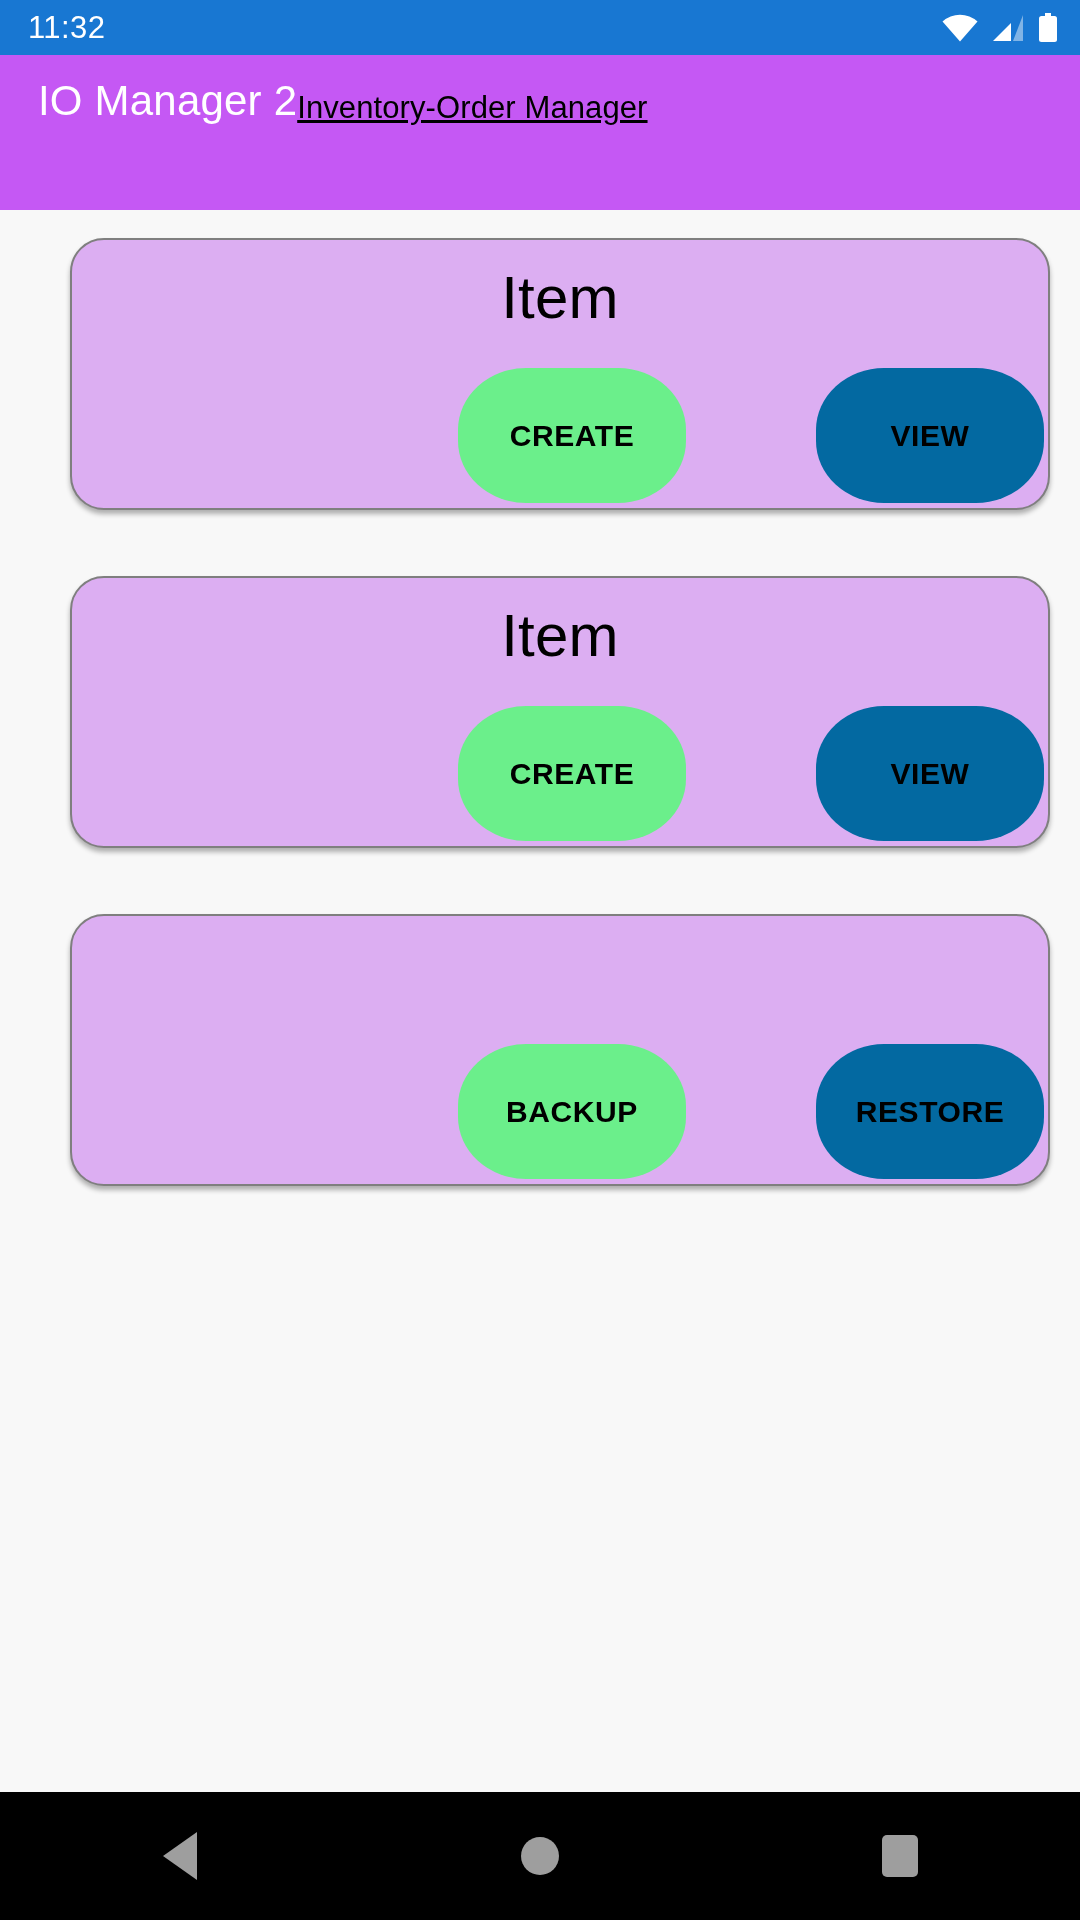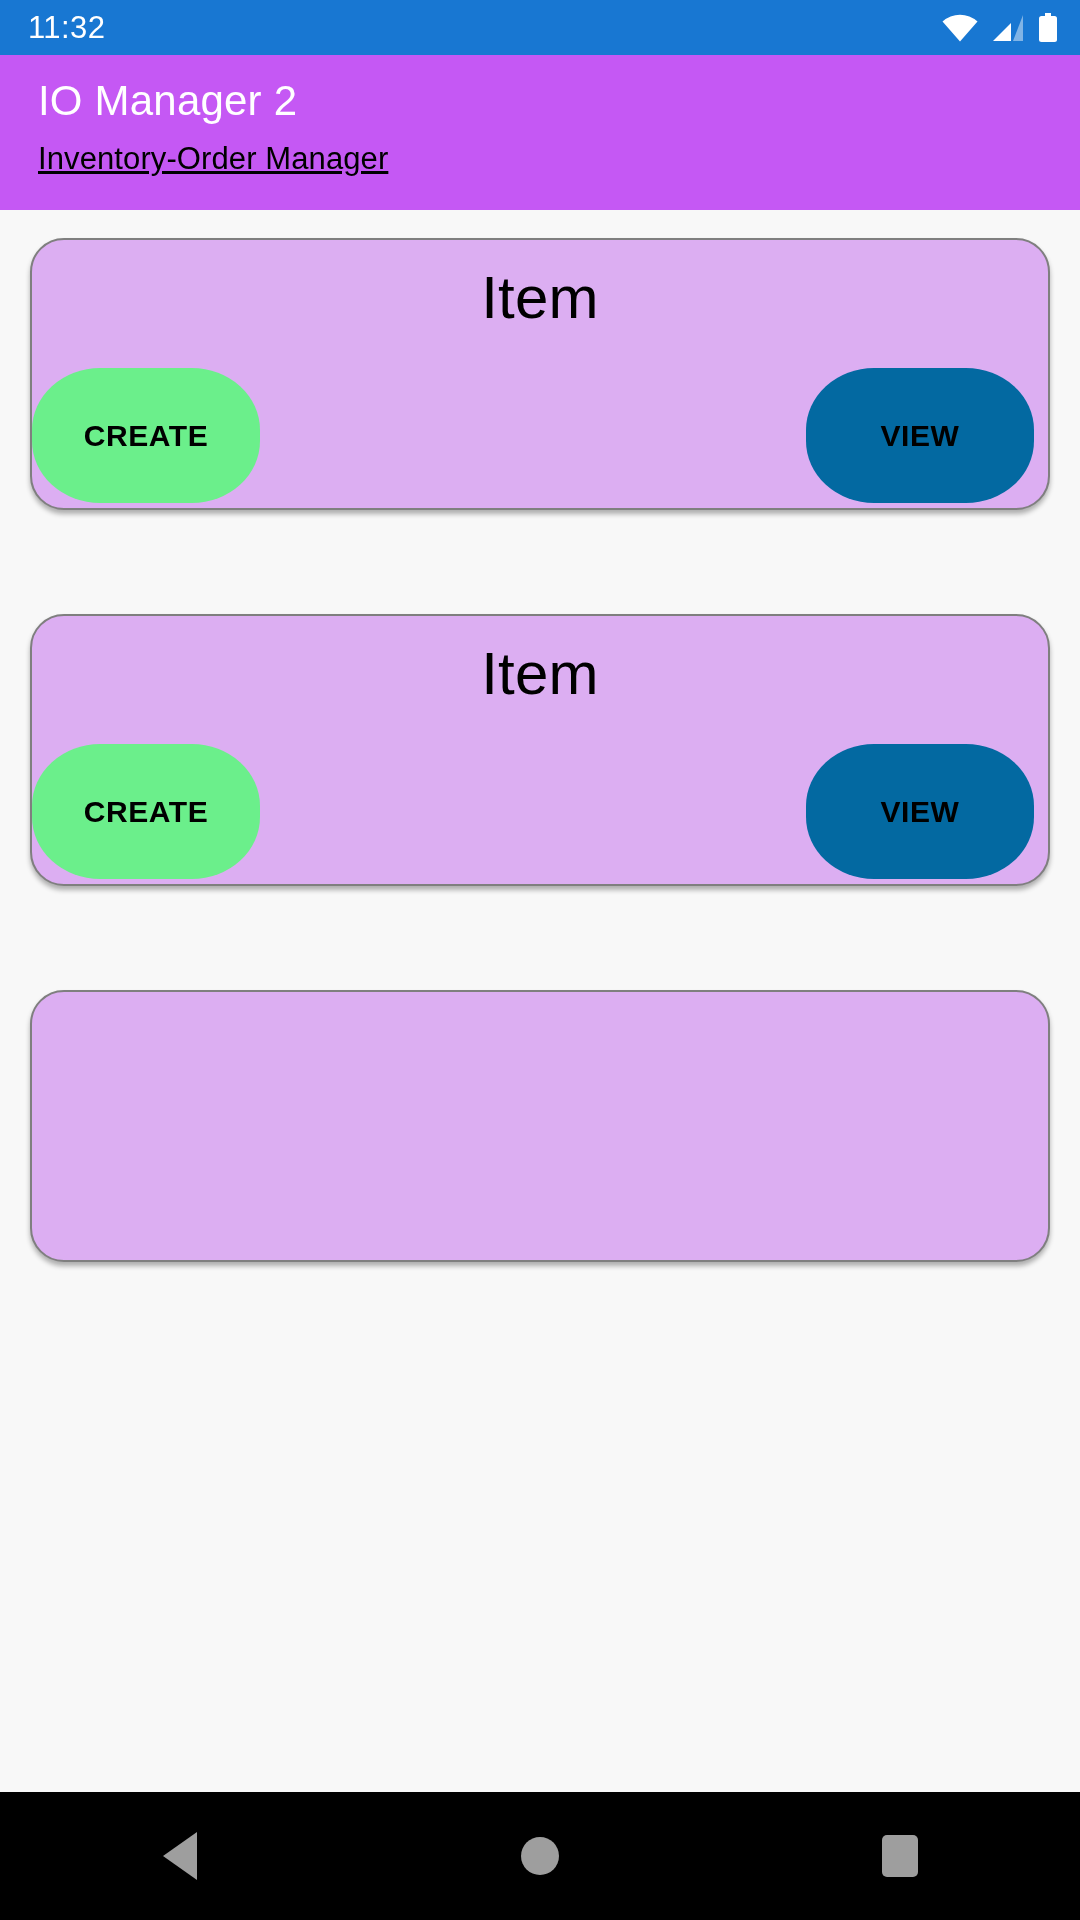--- a/index.html
+++ b/index.html
@@ -56,7 +56,7 @@
     box-sizing: border-box;
     padding: 20px 0 0 38px;
     display: flex;
-    flex-direction: column;
+    flex-direction: row;
     justify-content: flex-start;
   }
   .app-title {

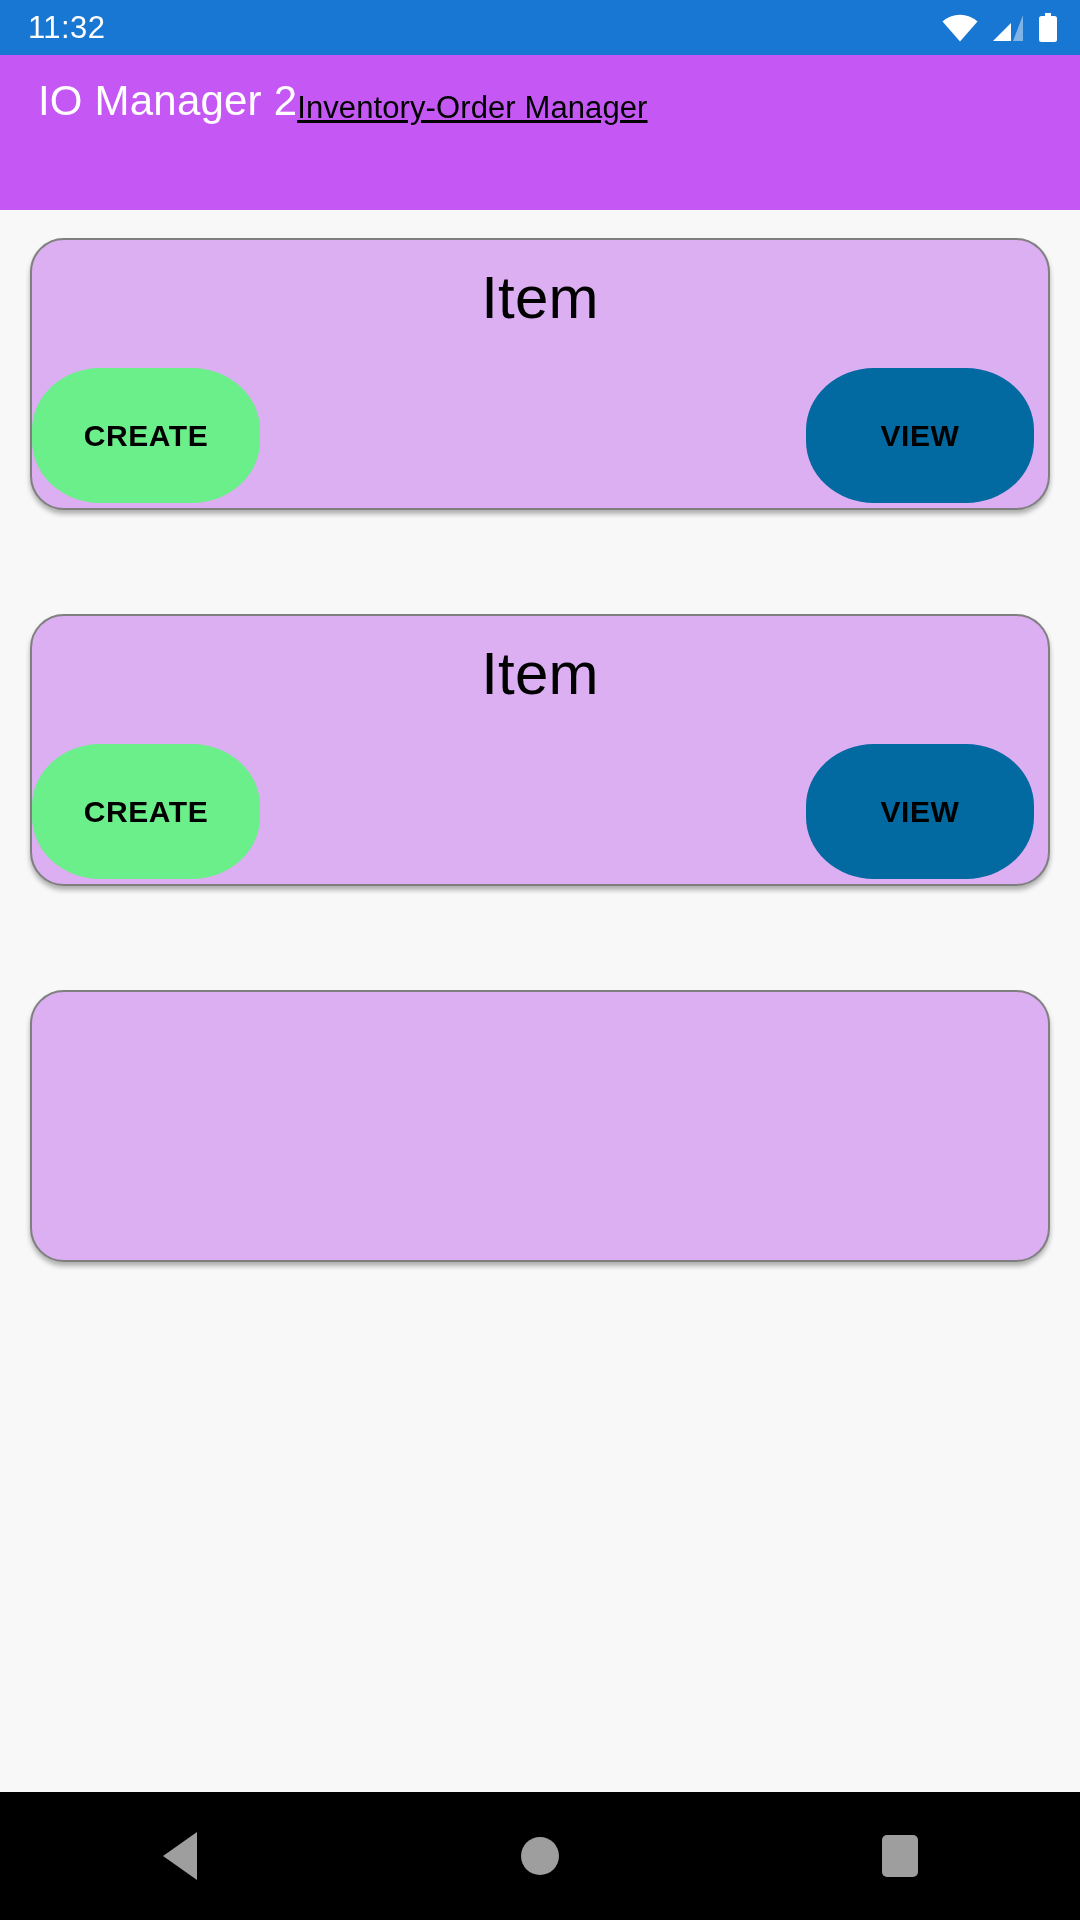--- a/index.html
+++ b/index.html
@@ -82,7 +82,8 @@
     box-sizing: border-box;
     display: flex;
     flex-direction: column;
-    gap: 104px;
+    gap: 66px;
+    margin-left: 40px;
   }
 
   .card {

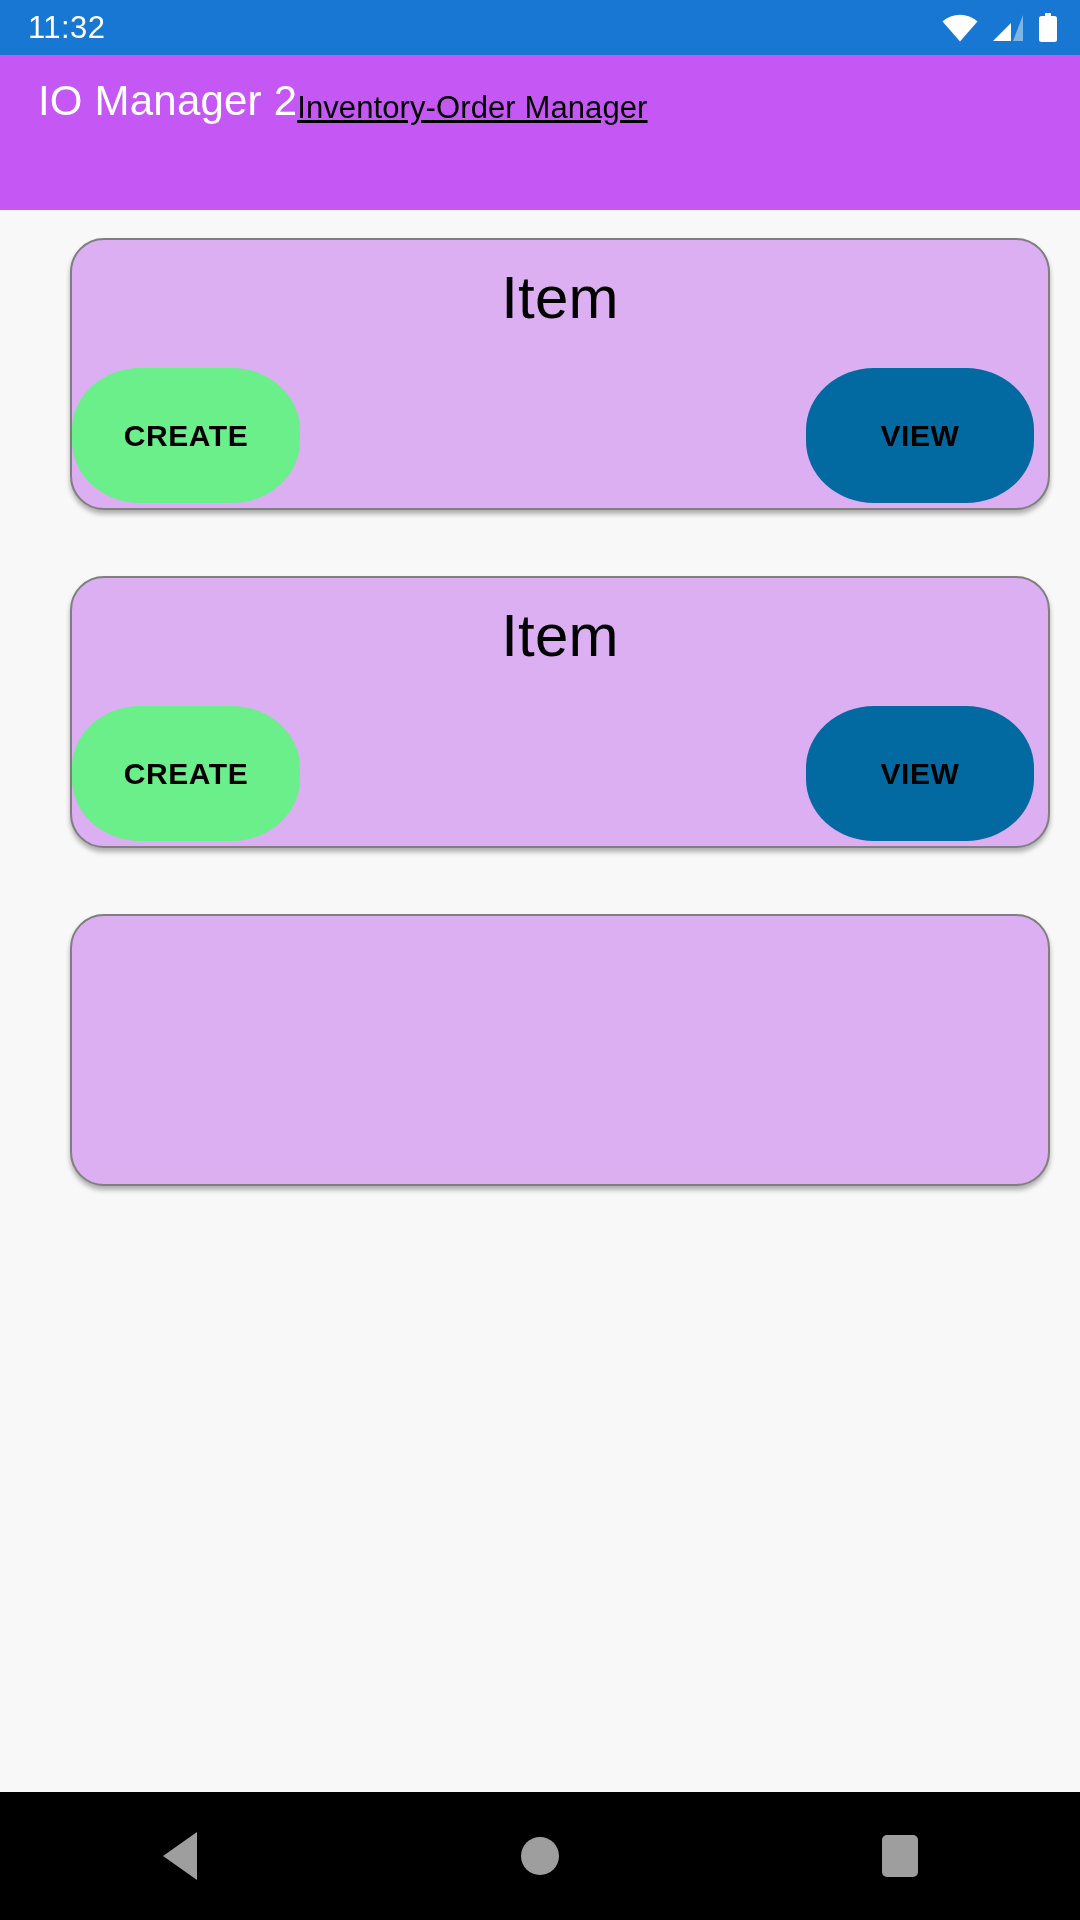--- a/index.html
+++ b/index.html
@@ -109,10 +109,10 @@
   .card-actions {
     position: absolute;
     left: 0;
-    right: 14px;
+    right: 4px;
     top: 128px;
     display: flex;
-    justify-content: space-between;
+    justify-content: flex-end;
     gap: 130px;
   }
 

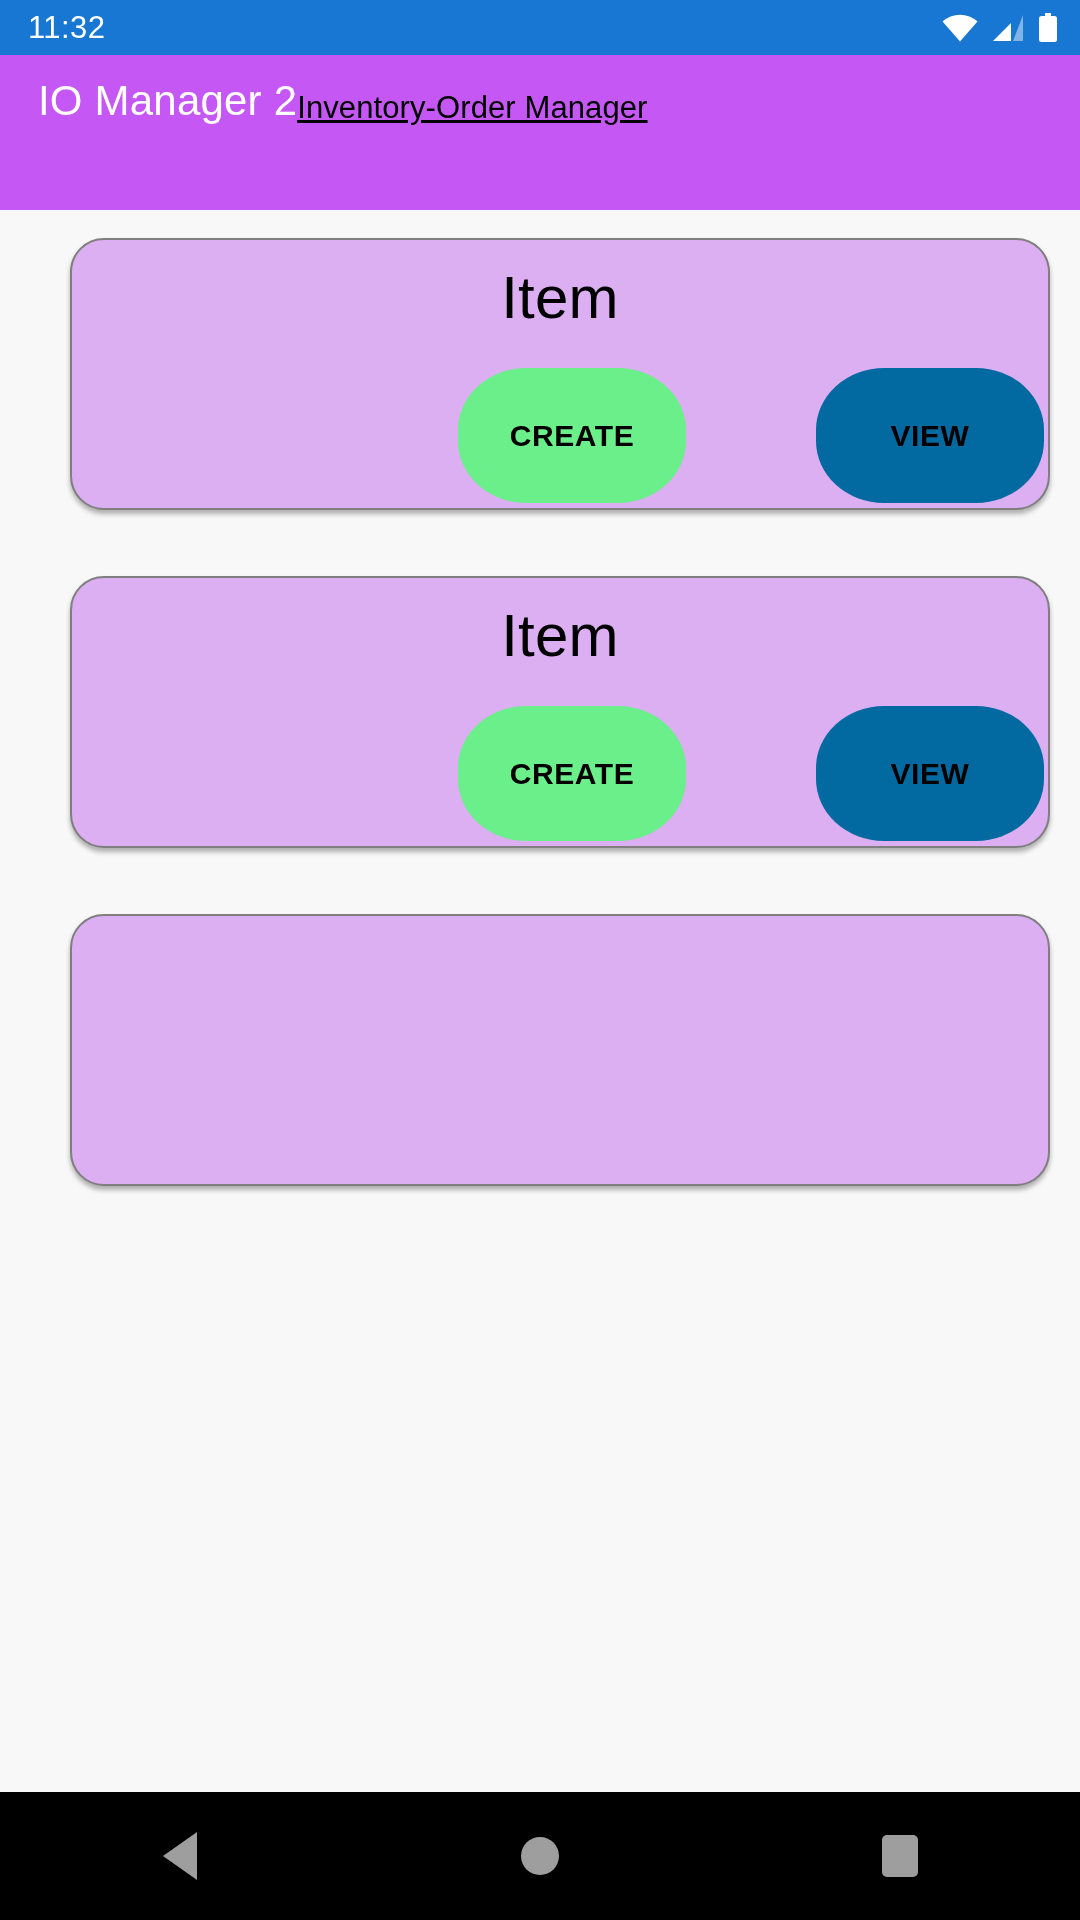--- a/index.html
+++ b/index.html
@@ -221,6 +221,10 @@
     </div>
 
     <div class="card">
+      <div class="card-actions">
+        <button class="pill-btn primary">BACKUP</button>
+        <button class="pill-btn secondary">RESTORE</button>
+      </div>
     </div>
 
   </div>

